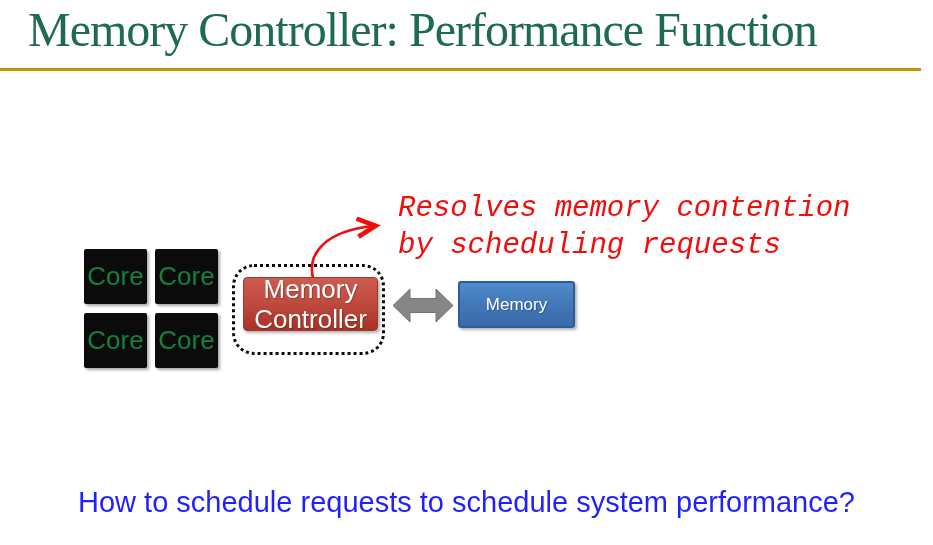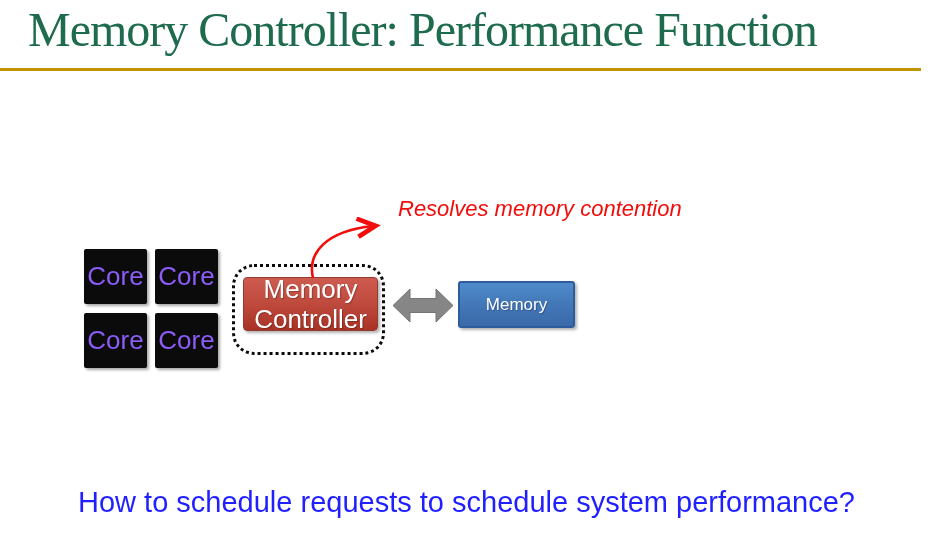--- a/index.html
+++ b/index.html
@@ -82,10 +82,11 @@
   }
   .annotation{
     position:absolute;left:398px;top:190px;
-    font-size:22px;line-height:37px;
+    font-size:29px;line-height:37px;
     font-style:italic;
     color:var(--annotation-red,#F20D0D);
     white-space:nowrap;
+    font-family:Liberation Mono, monospace;
   }
   .red-arrow{
     position:absolute;left:295px;top:212px;width:95px;height:72px;

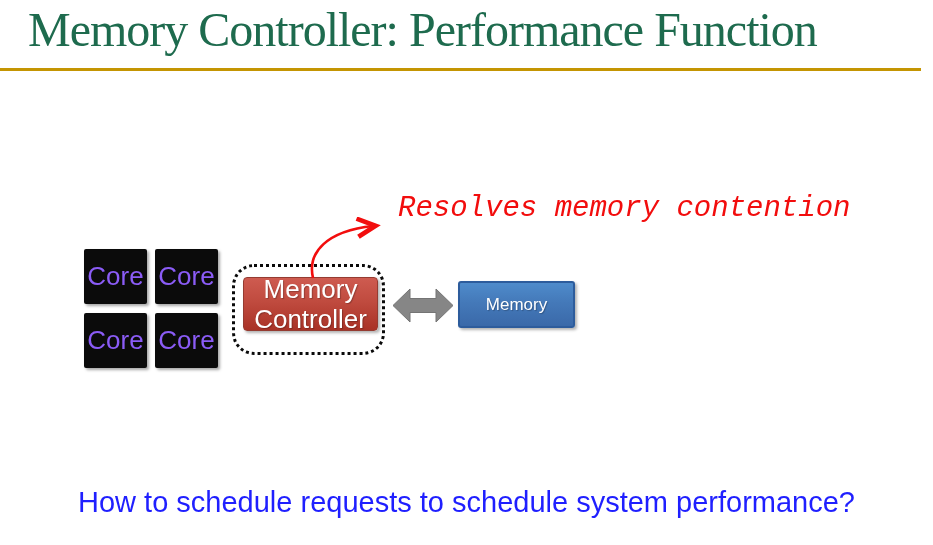--- a/index.html
+++ b/index.html
@@ -143,6 +143,7 @@
 
   <div class="annotation">
     <div>Resolves memory contention</div>
+    <div>by scheduling requests</div>
   </div>
 
   <div class="question">How to schedule requests to schedule system performance?</div>

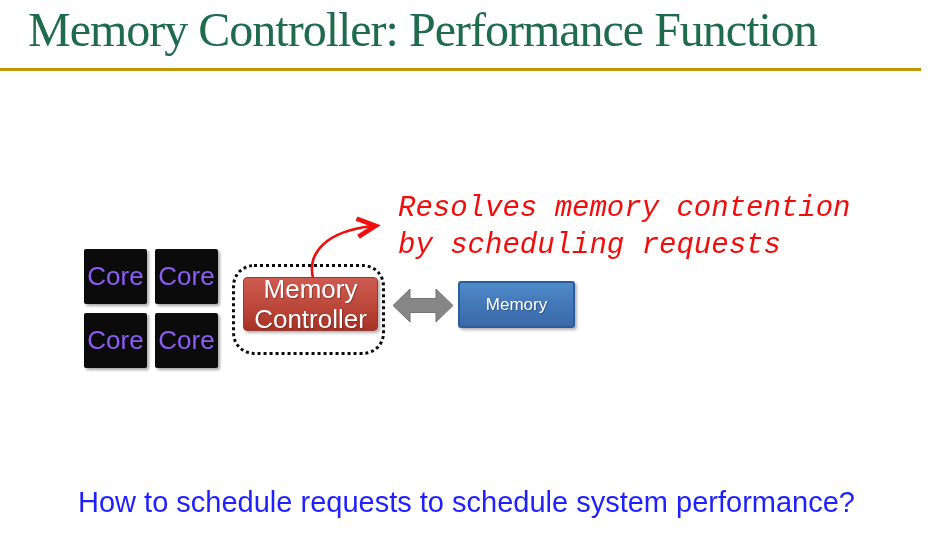--- a/index.html
+++ b/index.html
@@ -42,7 +42,7 @@
     background:var(--core-black,#0B0B0B);
     border-radius:2px;
     box-shadow:2px 2px 3px rgba(0,0,0,0.35);
-    color:#8b5cf6;font-size:26px;
+    color:#15803d;font-size:26px;
     display:flex;align-items:center;justify-content:center;text-align:center;
   }
   .core-1{left:84px;top:249px;}

